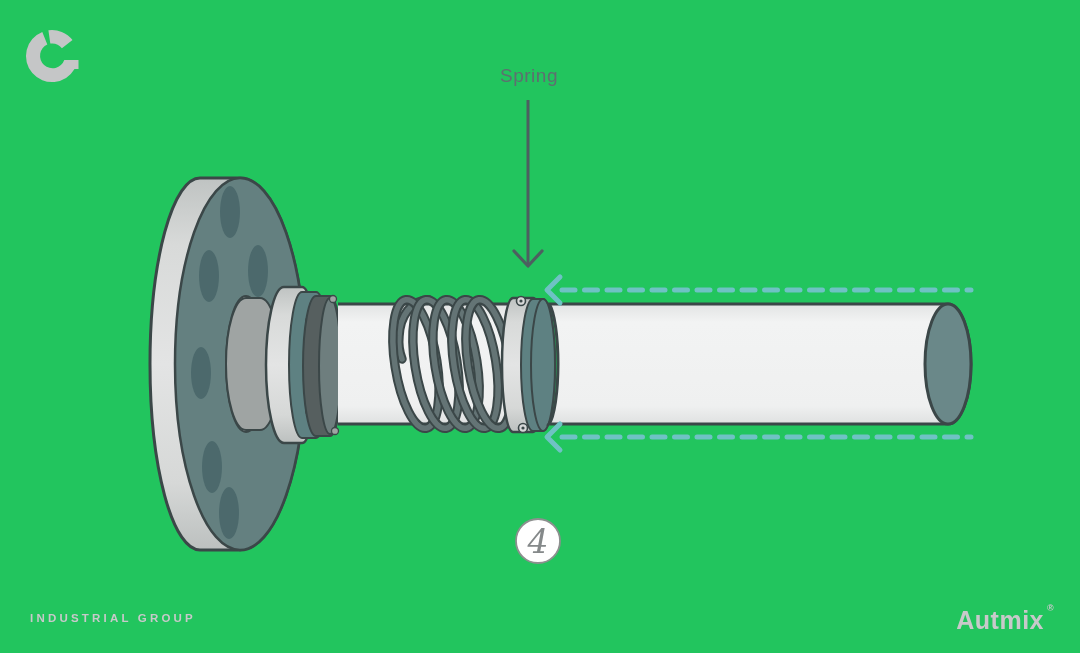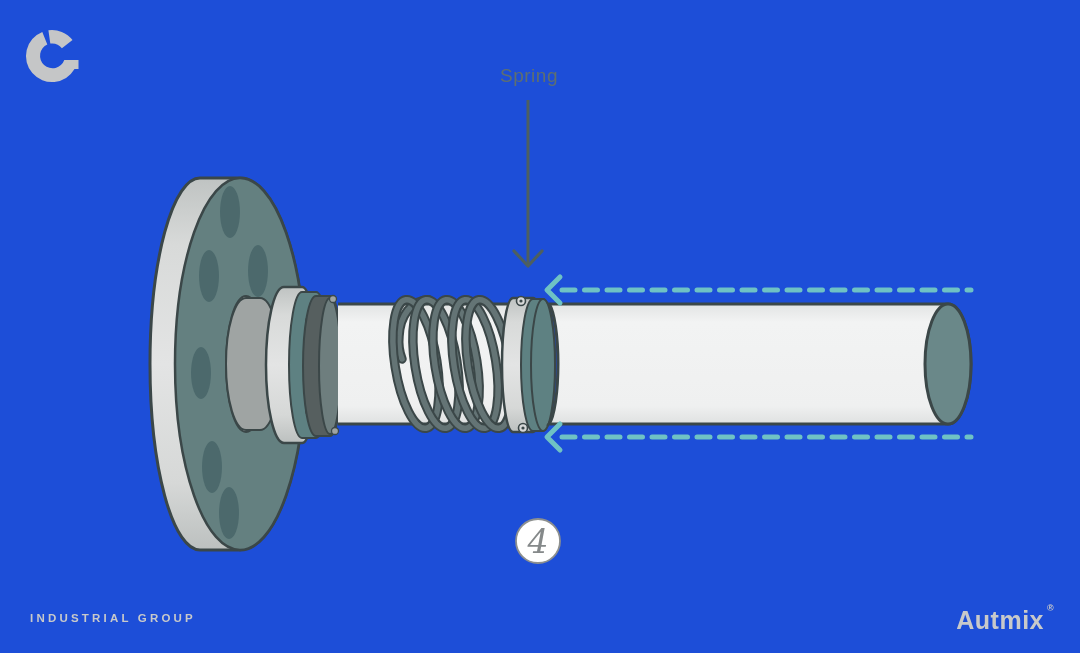--- a/index.html
+++ b/index.html
@@ -14,7 +14,7 @@
   html,body{margin:0;padding:0;}
   body{width:1080px;height:653px;background:#ffffff;overflow:hidden;
        font-family:"Liberation Sans",sans-serif;}
-  .canvas{position:relative;width:1080px;height:653px;background:#1d4ed8;}
+  .canvas{position:relative;width:1080px;height:653px;background:#22c55e;}
   svg{position:absolute;left:0;top:0;}
   
   .ol{stroke:var(--outline);}

